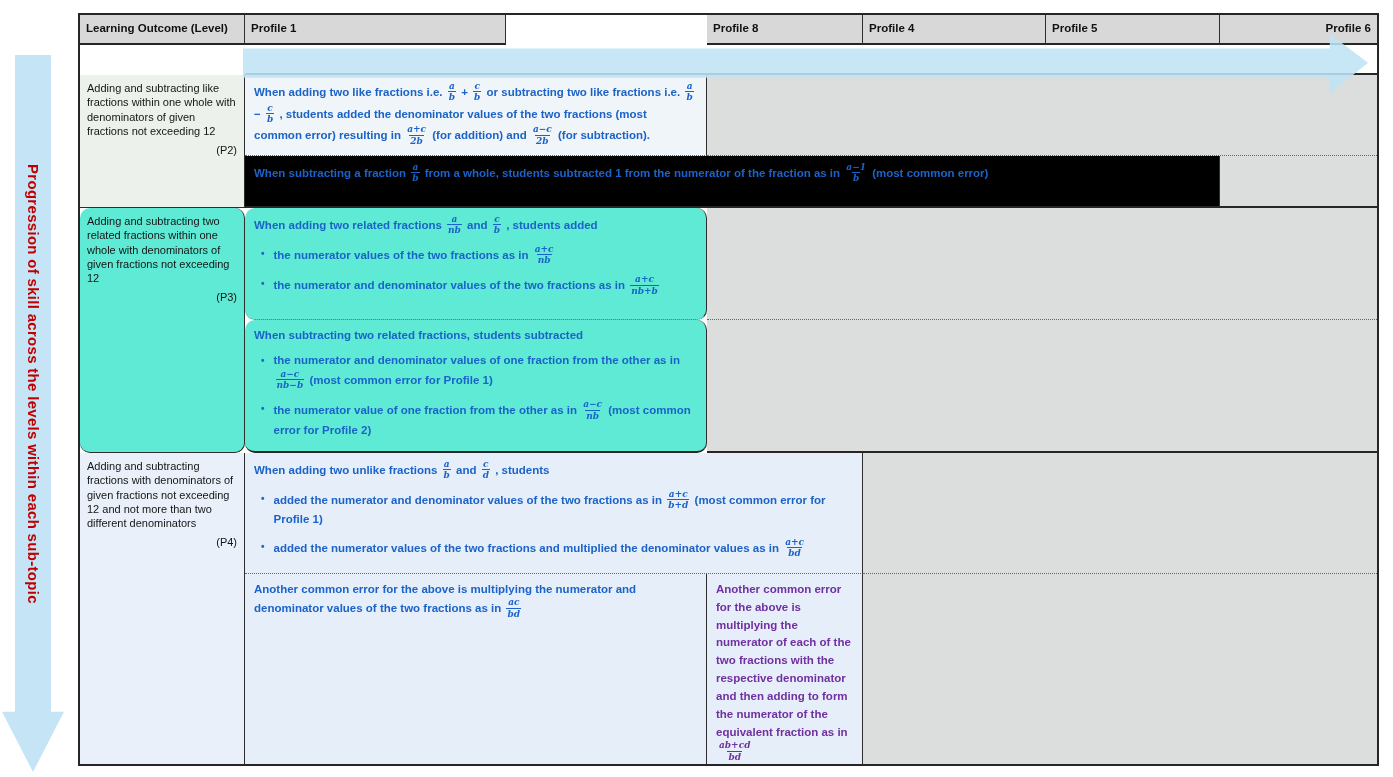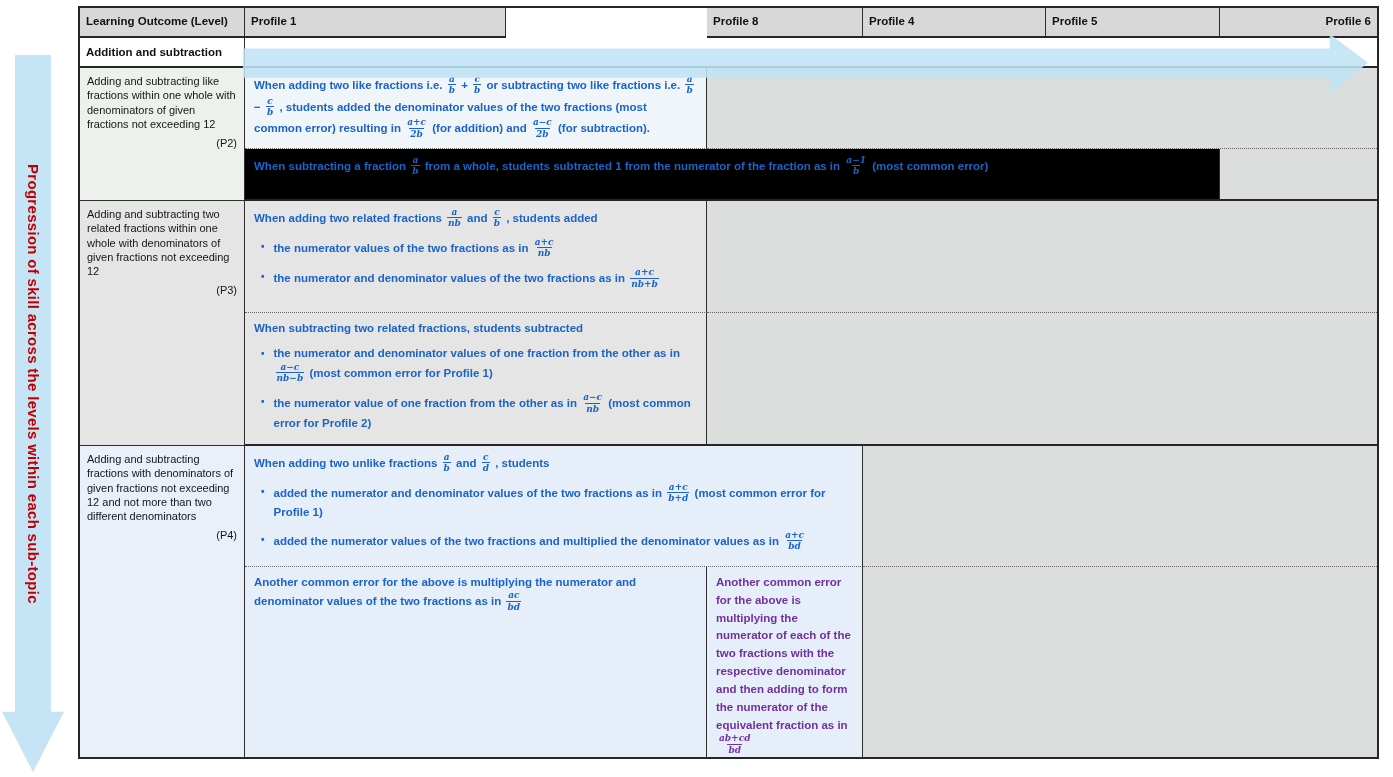--- a/index.html
+++ b/index.html
@@ -9,7 +9,7 @@
   }
   
   .tbl{
-    position:absolute;left:78px;top:6px;
+    position:absolute;left:78px;top:13px;
     display:grid;
     grid-template-columns:165px 261px 201px 156px 183px 174px 157px;
     grid-template-rows:30px 30px 81px 52px 112px 133px 121px 190px;

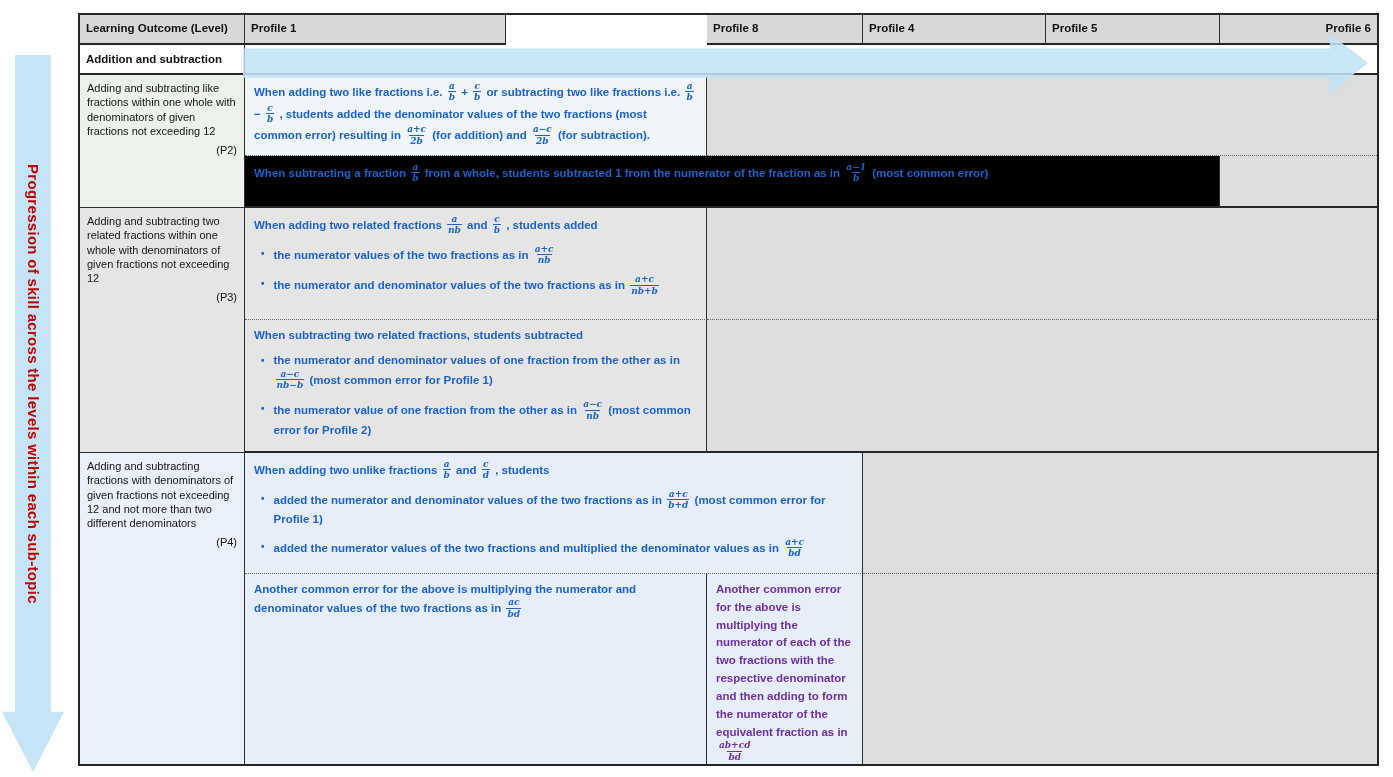--- a/index.html
+++ b/index.html
@@ -117,7 +117,6 @@
   <div class="cell hcell thickb" style="grid-column:6;grid-row:1">Profile 5</div>
   <div class="cell hcell thickb nr" style="grid-column:7;grid-row:1">Profile 6</div>
 
-  <div class="cell section-cell" style="grid-column:1;grid-row:2">Addition and subtraction</div>
   <div class="cell arrow-zone nr" style="grid-column:2/8;grid-row:2"></div>
 
   <div class="cell lo-cell bg-p2lo" style="grid-column:1;grid-row:3/5">

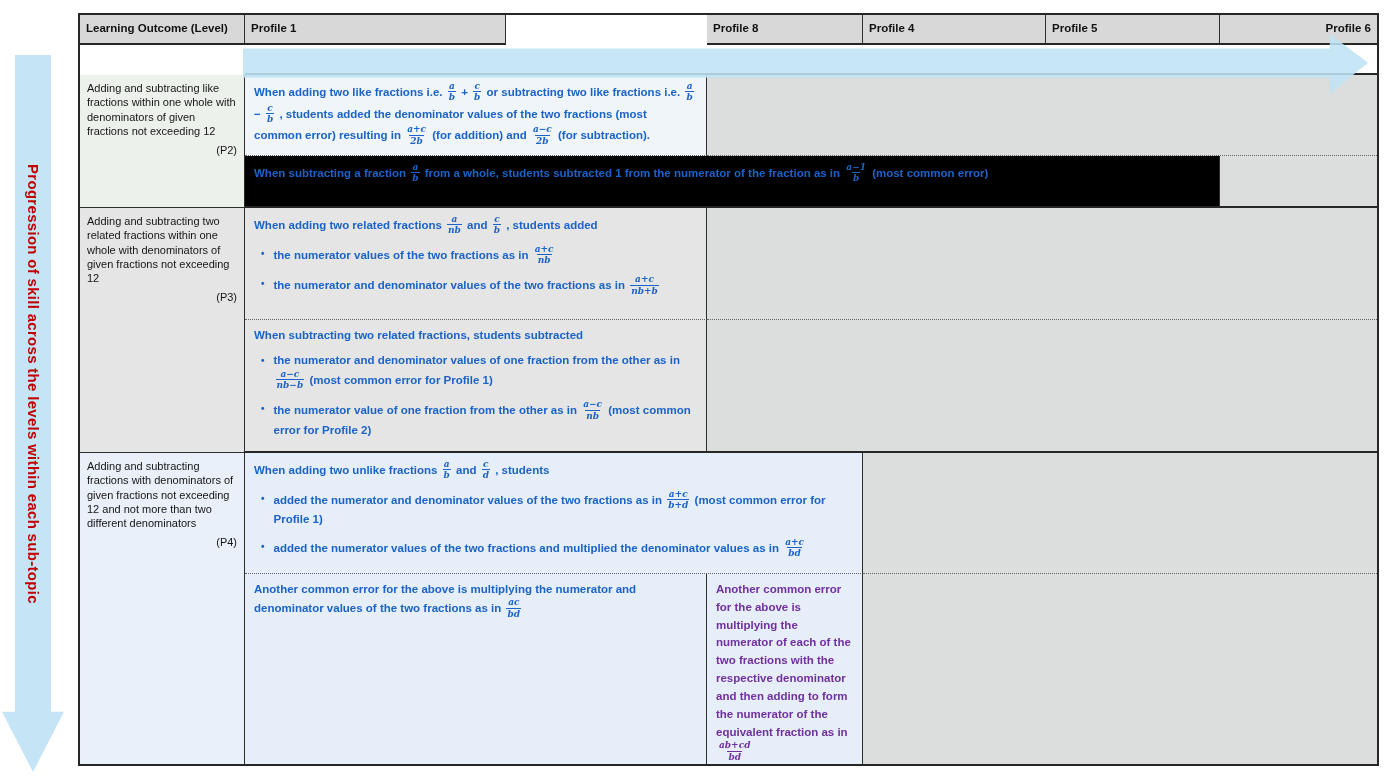--- a/index.html
+++ b/index.html
@@ -53,7 +53,7 @@
   .bg-p2lo{background:#edf1ec;}
   .bg-p2r1{background:#eff5f8;}
   .bg-p2r2{background:#000000;}
-  .bg-cream{background:#e5e5e5;}
+  .bg-cream{background:#5eead4;border-radius:10px;}
   .bg-p4lo{background:#e9f0fa;}
   .bg-p4{background:#e6eef9;}
   

